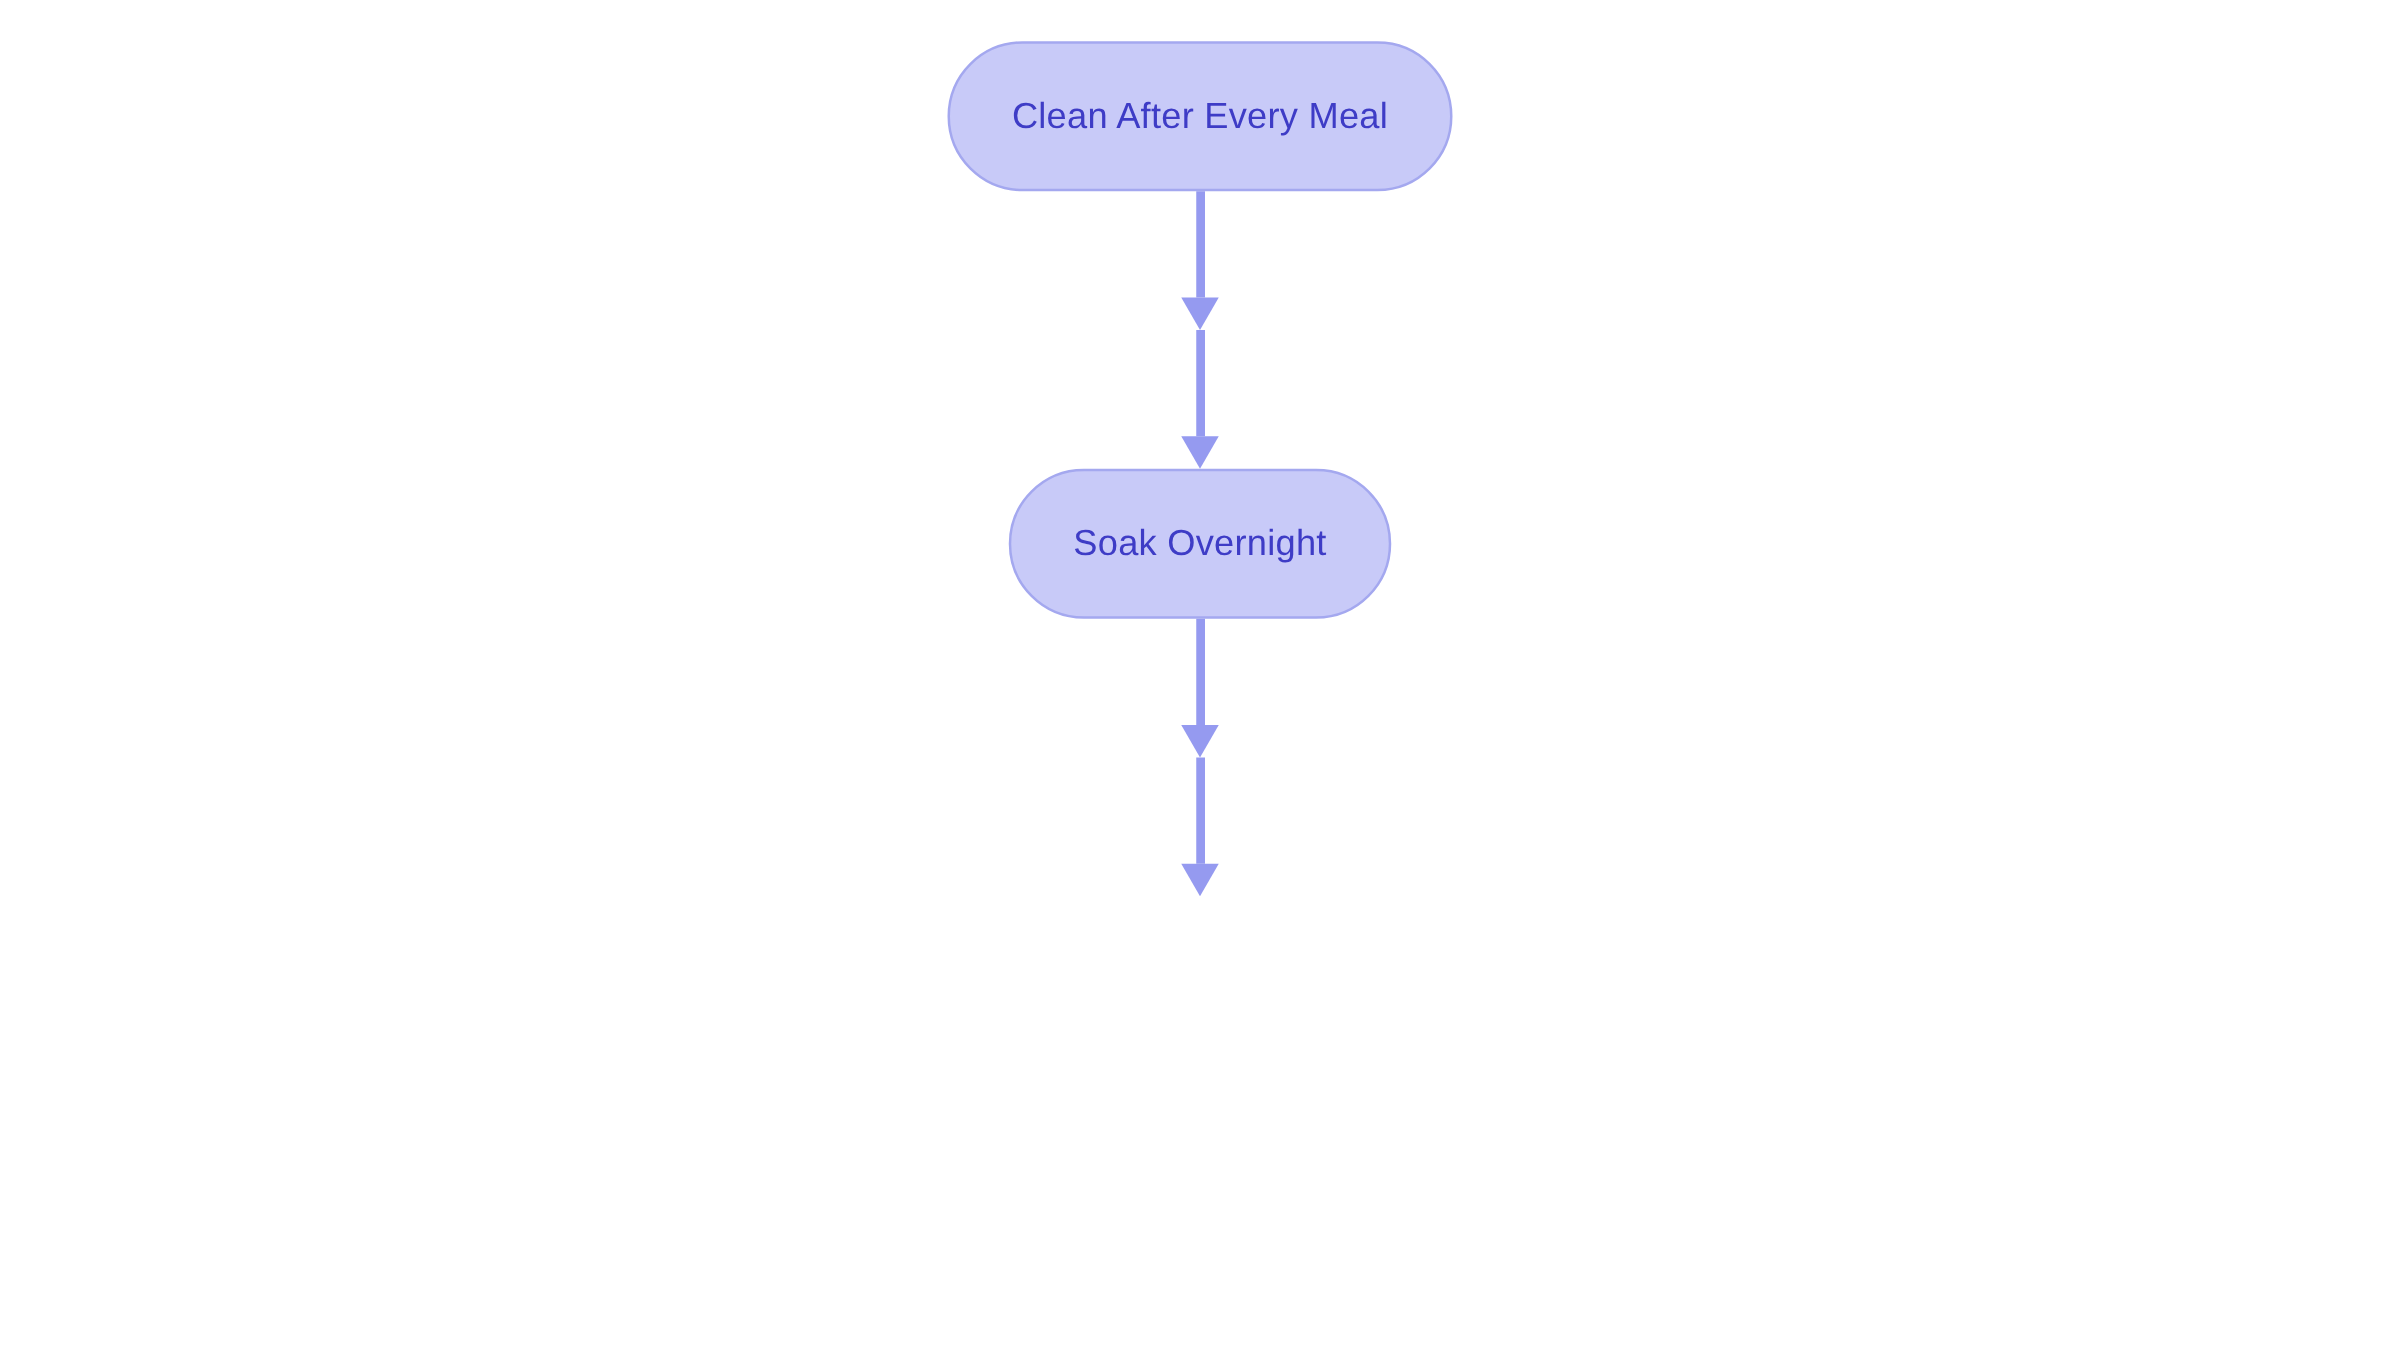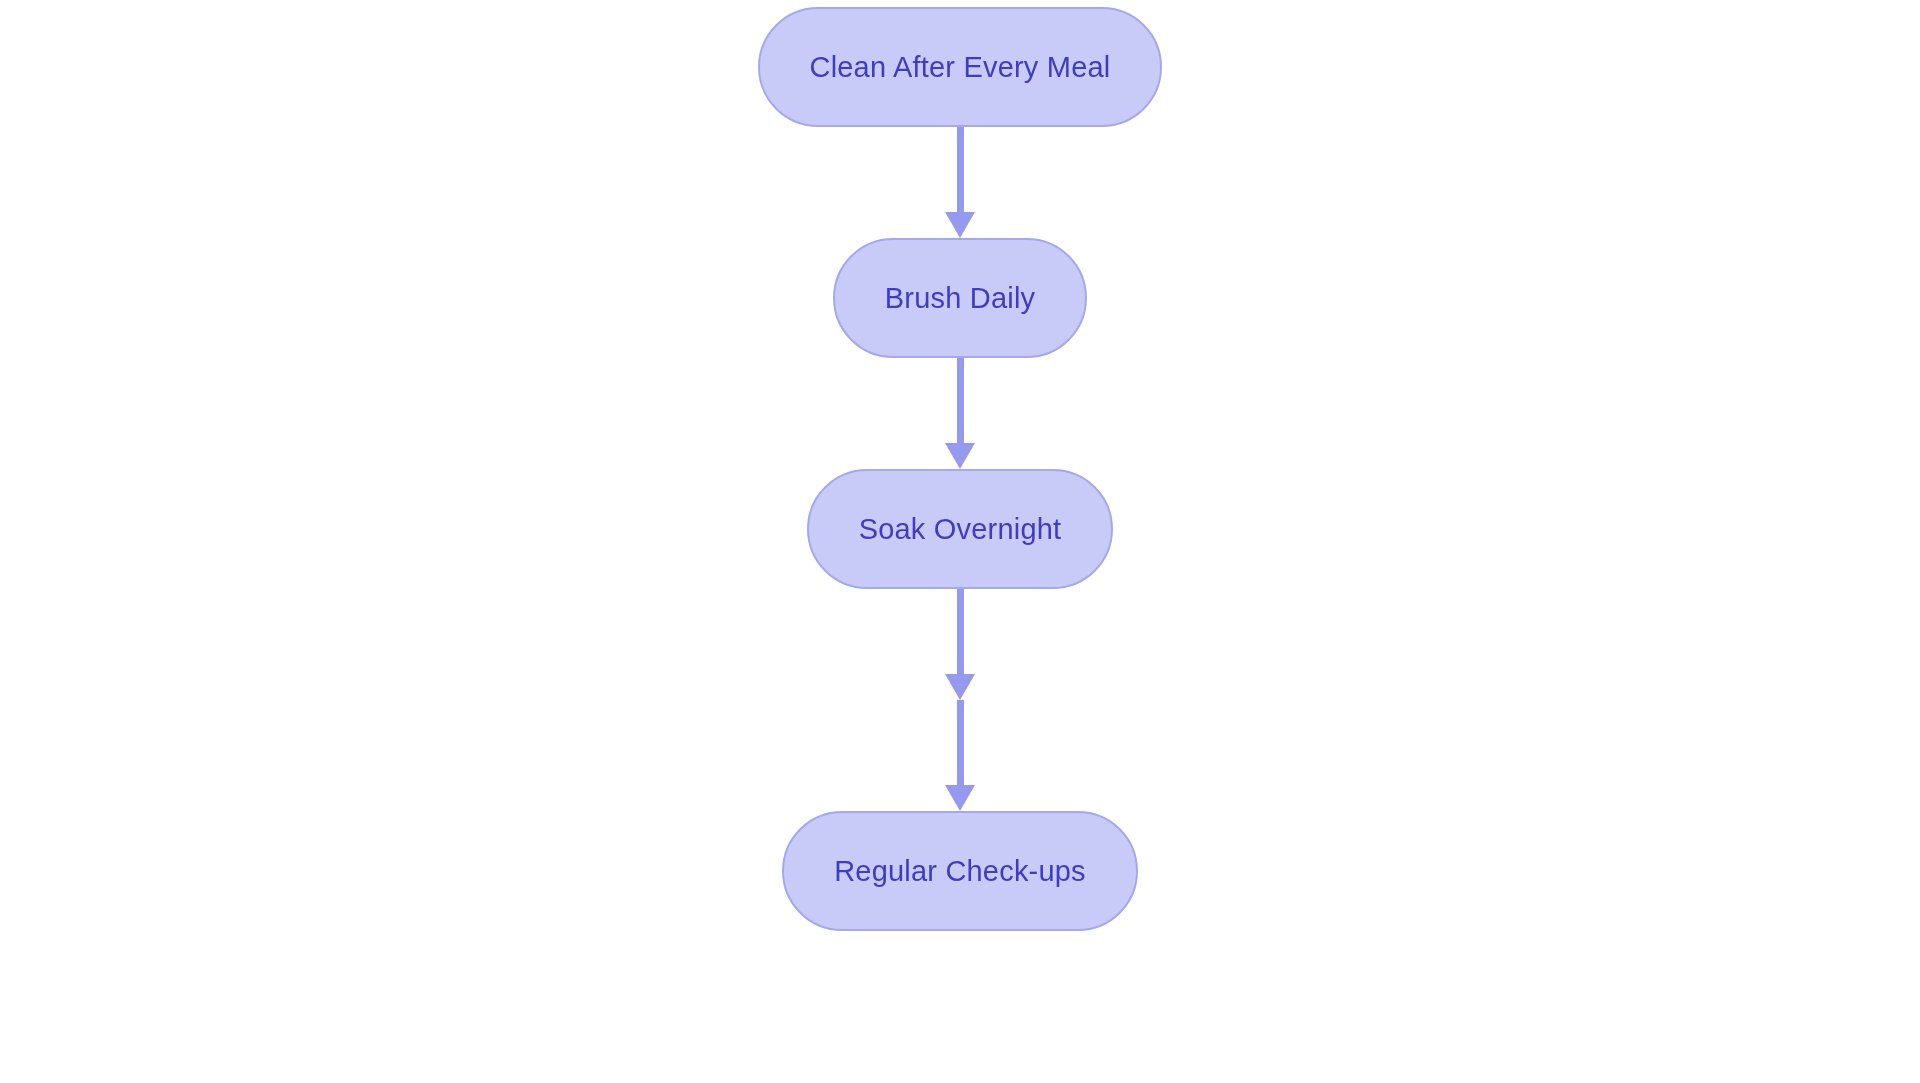--- a/index.html
+++ b/index.html
@@ -22,7 +22,7 @@
   .flow {
     position: absolute;
     left: 0;
-    top: 7px;
+    top: 33px;
     width: 100%;
     display: flex;
     flex-direction: column;

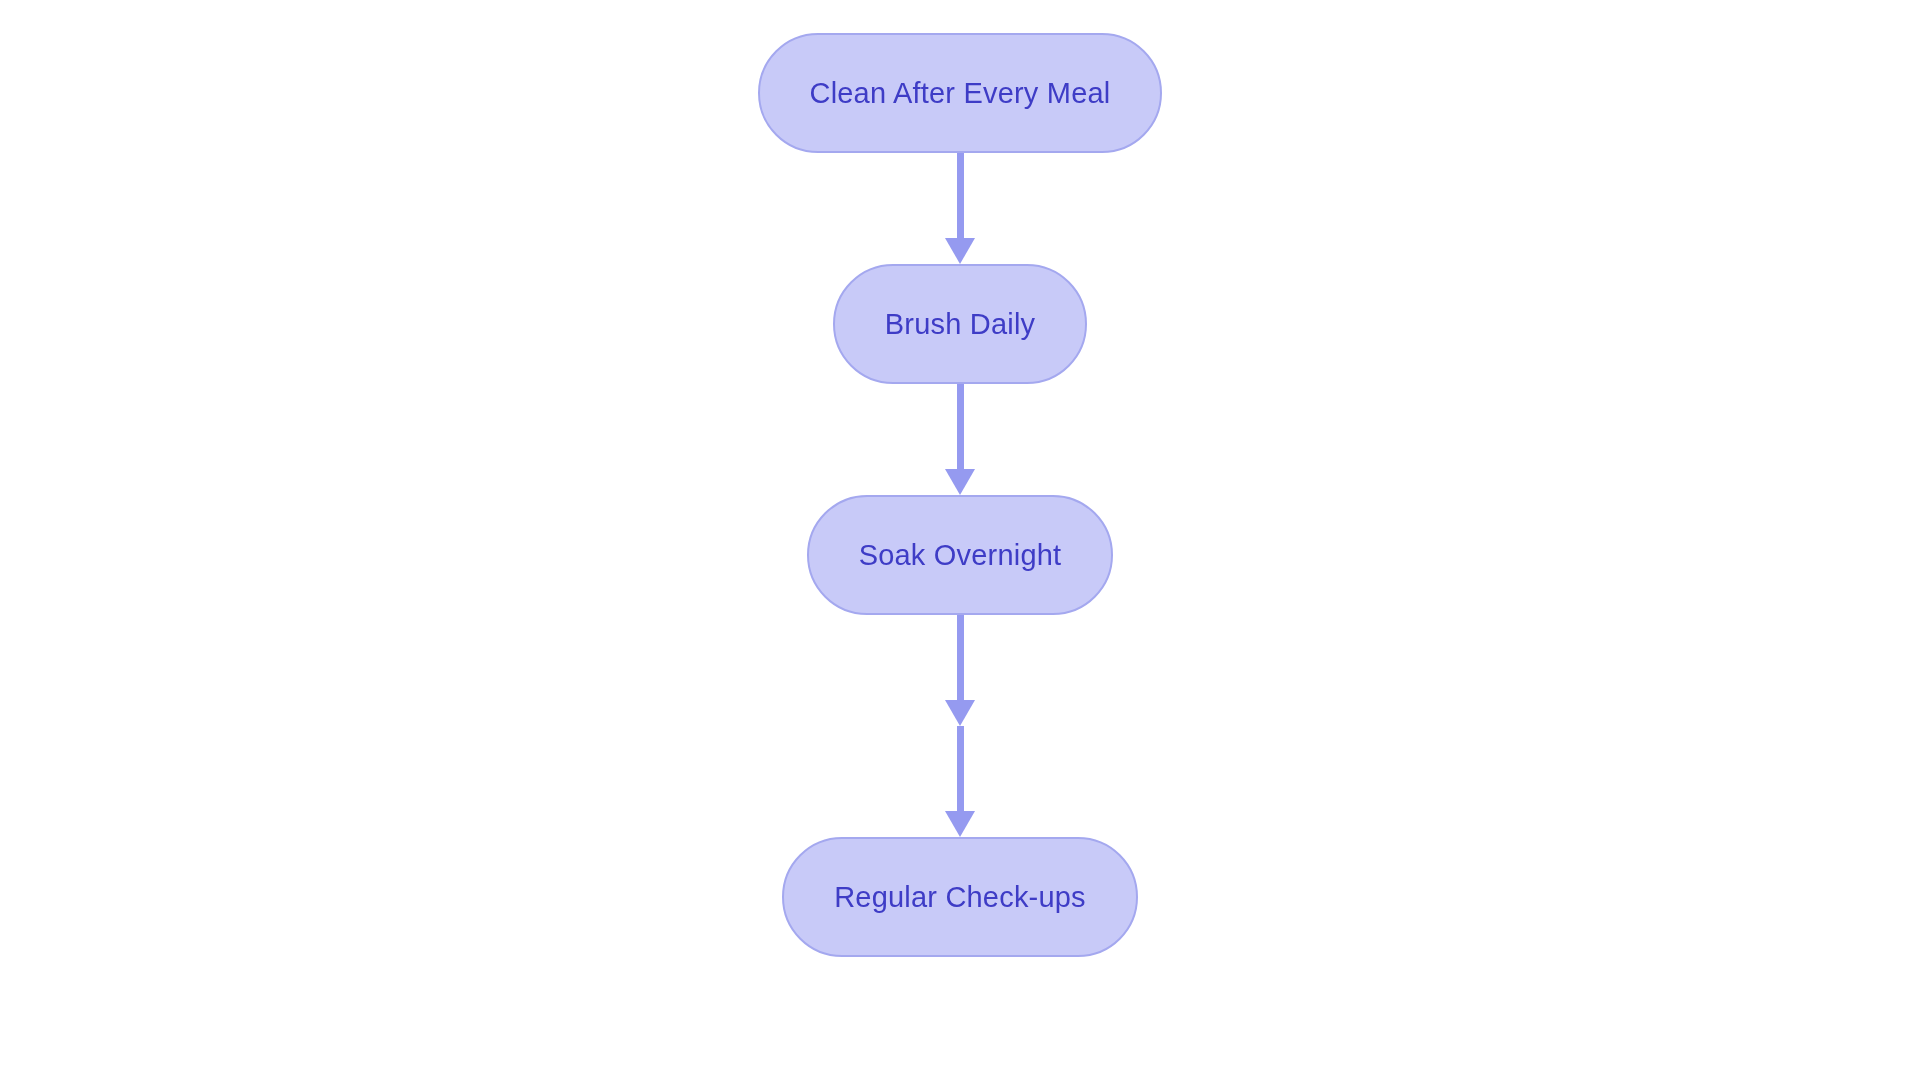--- a/index.html
+++ b/index.html
@@ -87,9 +87,6 @@
       <div class="head"></div>
     </div>
 
-    <div class="node">
-      <span class="label">Brush Daily</span>
-    </div>
 
     <div class="arrow">
       <div class="shaft"></div>

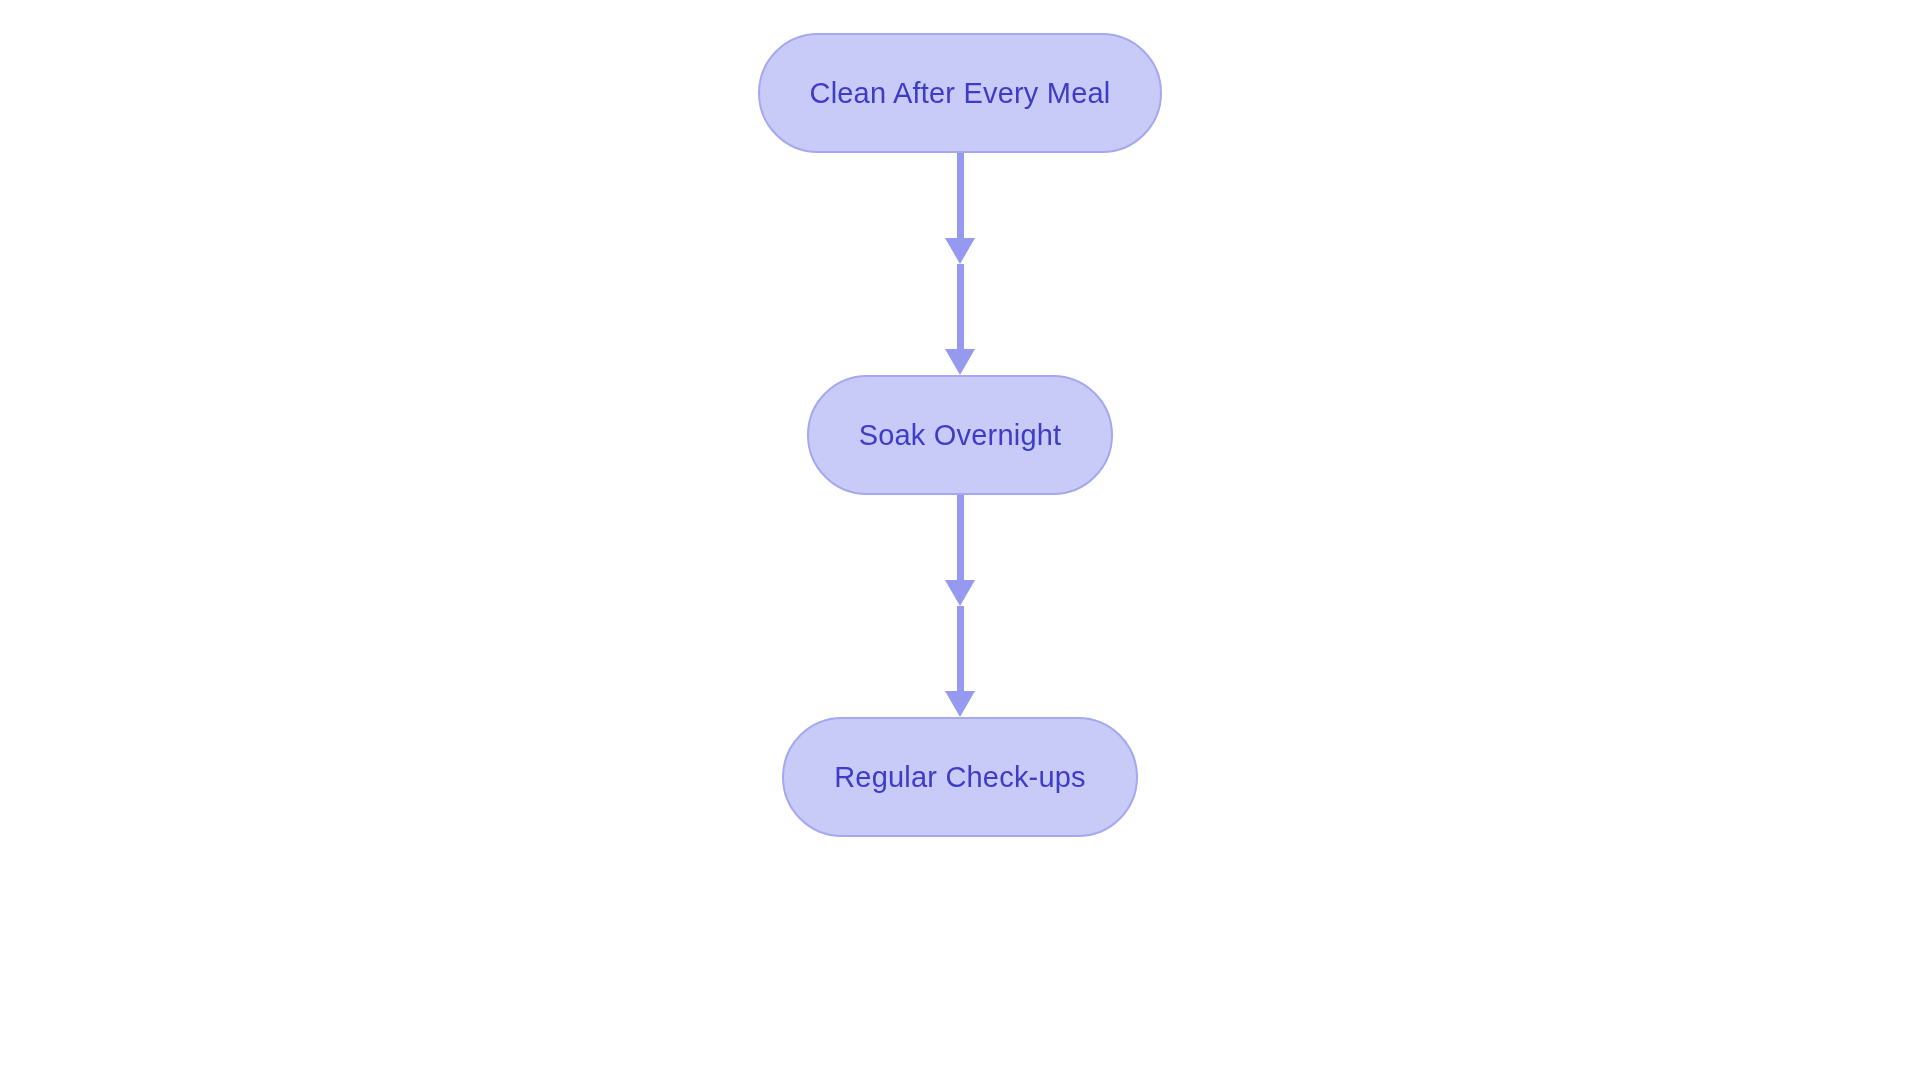--- a/index.html
+++ b/index.html
@@ -108,9 +108,6 @@
       <div class="head"></div>
     </div>
 
-    <div class="node">
-      <span class="label">Regular Check-ups</span>
-    </div>
 
   </div>
 </div>

